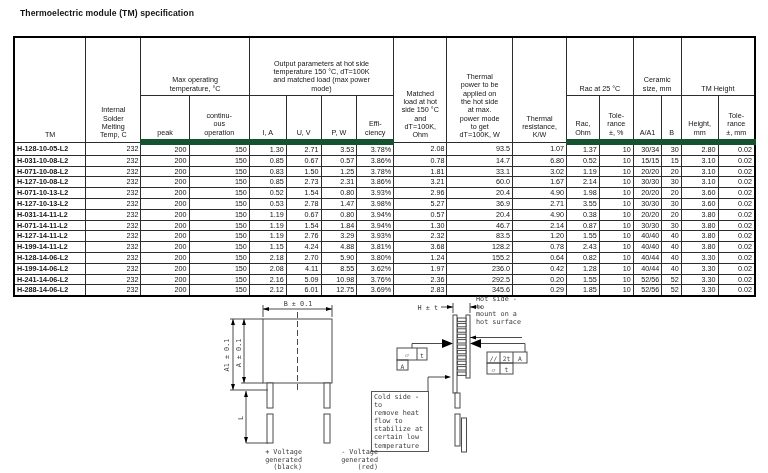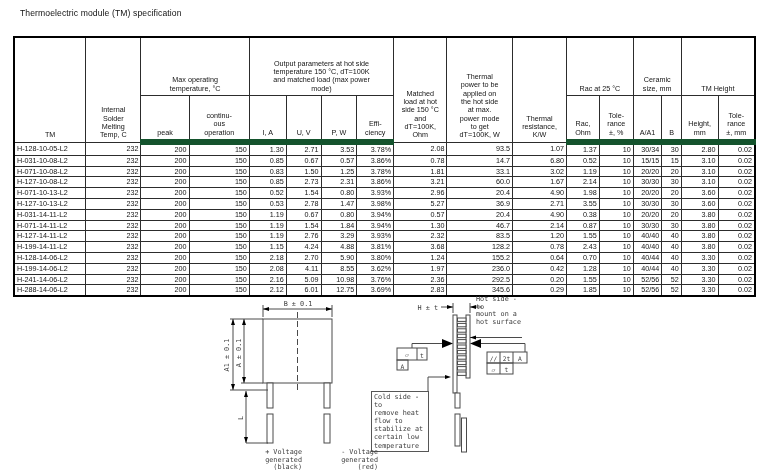--- a/index.html
+++ b/index.html
@@ -5,7 +5,7 @@
   html,body{margin:0;padding:0;background:#fff;}
   body{width:768px;height:473px;position:relative;overflow:hidden;
        font-family:"Liberation Sans",sans-serif;color:#131313;}
-  .title{position:absolute;left:20px;top:8px;font-size:8.6px;font-weight:normal;letter-spacing:.1px;}
+  .title{position:absolute;left:20px;top:8px;font-size:8.6px;font-weight:bold;letter-spacing:.1px;}
   table.spec{position:absolute;left:13px;top:36px;width:743px;border-collapse:collapse;
              table-layout:fixed;border:2px solid #000;background:#fff;}
   table.spec th,table.spec td{border:1px solid #2c2c2c;overflow:hidden;}

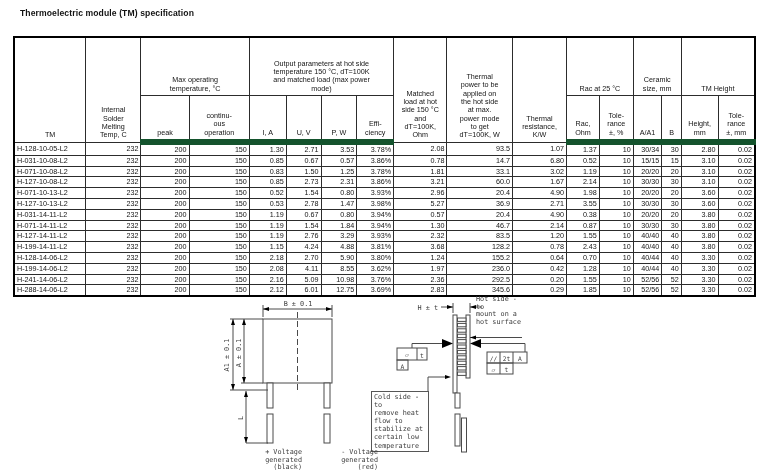--- a/index.html
+++ b/index.html
@@ -14,7 +14,7 @@
   tr.h1 th{height:54px;} tr.h2 th{height:40px;}
   tr.h2 th{border-bottom:6px solid #14532d;}
   table.spec td{font-size:7.2px;height:9.8px;line-height:9.8px;padding:0 2px;white-space:nowrap;}
-  td.num{text-align:right;} td.left{text-align:left;}
+  td.num{text-align:right;} td.left{text-align:left;font-weight:bold;}
   svg.draw{position:absolute;left:0;top:0;}
   svg.draw line,svg.draw path,svg.draw rect{stroke:#4a4a4a;stroke-width:1;fill:none;}
   svg.draw rect.wire,svg.draw rect.rung{fill:#fff;}

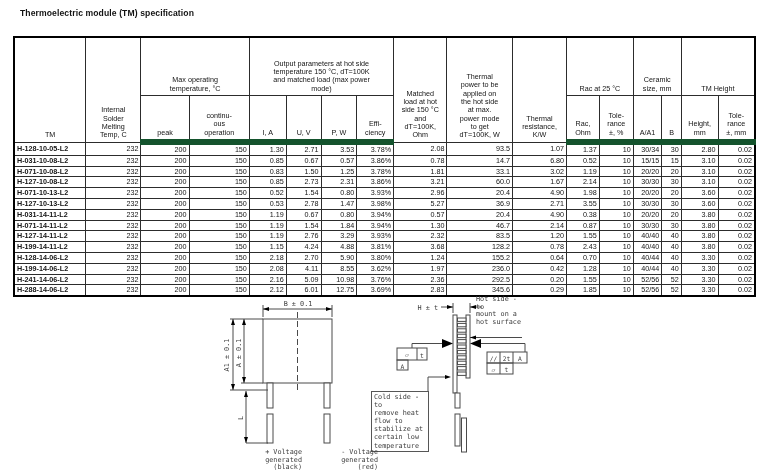--- a/index.html
+++ b/index.html
@@ -313,7 +313,7 @@
         <td class="num">1.24</td>
         <td class="num">155.2</td>
         <td class="num">0.64</td>
-        <td class="num">0.70</td>
+        <td class="num">0.82</td>
         <td class="num">10</td>
         <td class="num">40/44</td>
         <td class="num">40</td>

